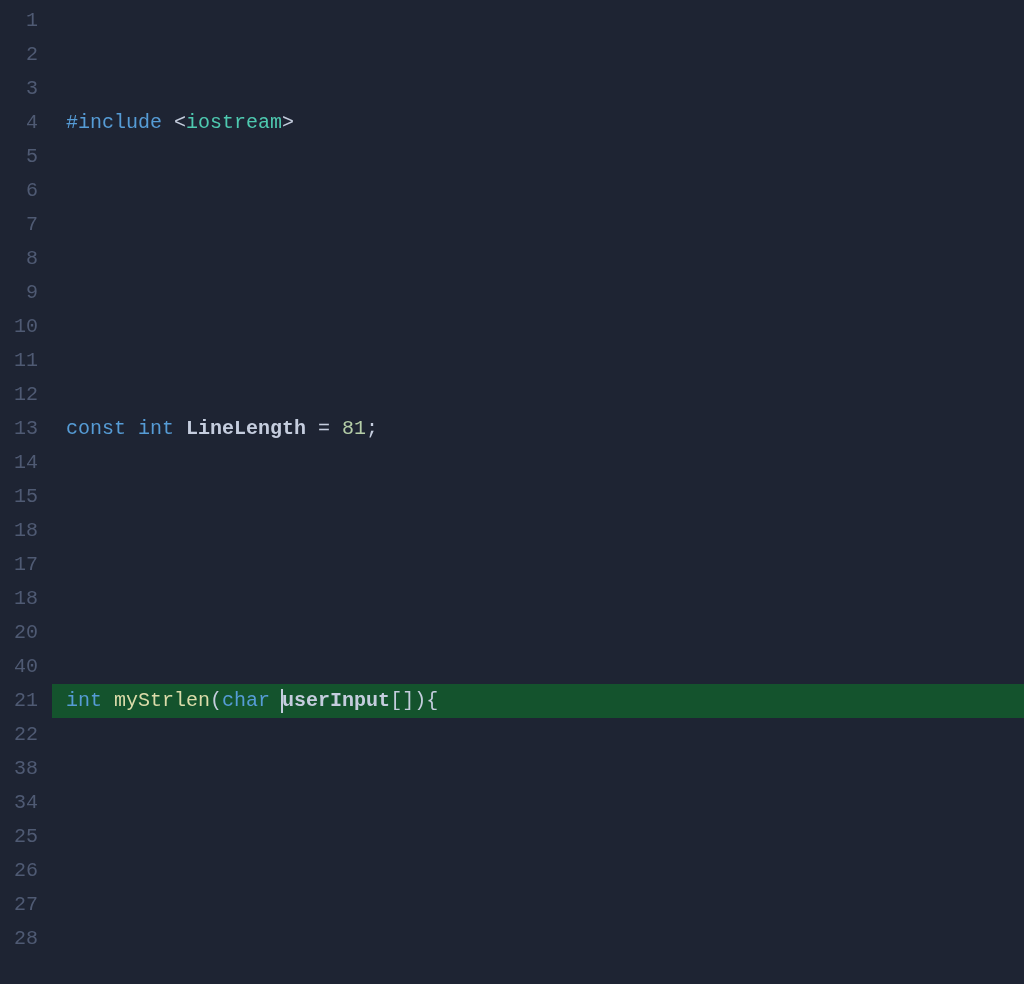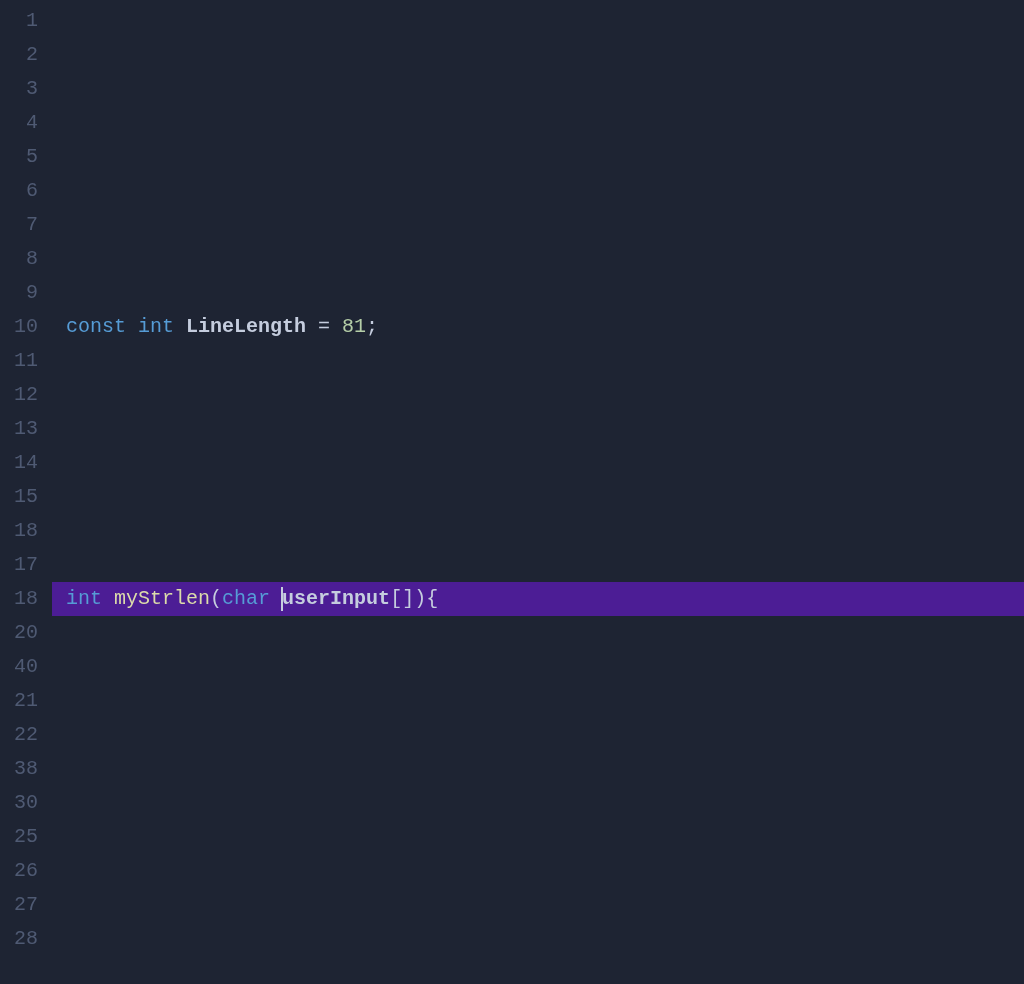--- a/index.html
+++ b/index.html
@@ -108,6 +108,7 @@
 
   <div class="code">
     
+    <div class="code-line"><span class="kw">#include</span><span class="pun"> &lt;</span><span class="lib">iostream</span><span class="pun">&gt;</span></div>
     
     
     <div class="code-line"></div>

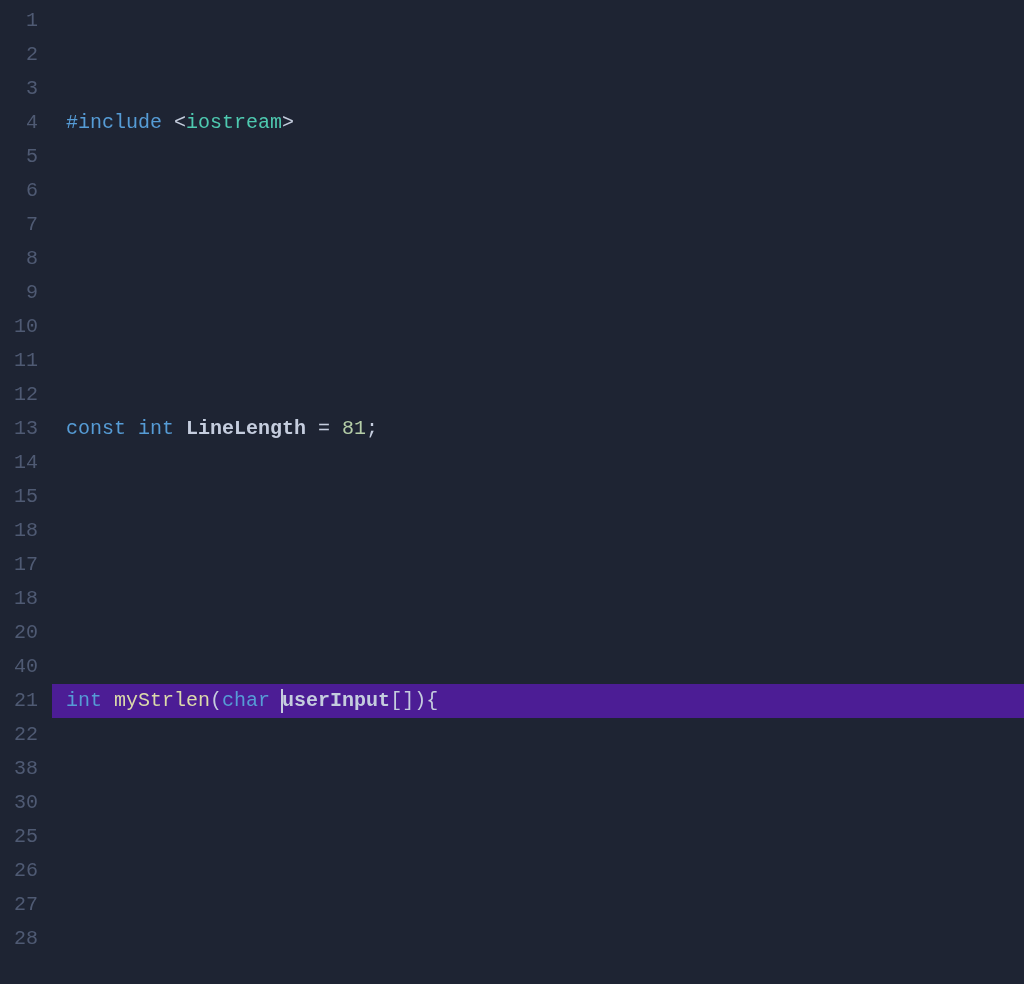--- a/index.html
+++ b/index.html
@@ -42,7 +42,7 @@
     position: relative;
   }
   .code-line.active {
-    background: #4c1d95;
+    background: #14532d;
   }
   .cursor {
     display: inline-block;

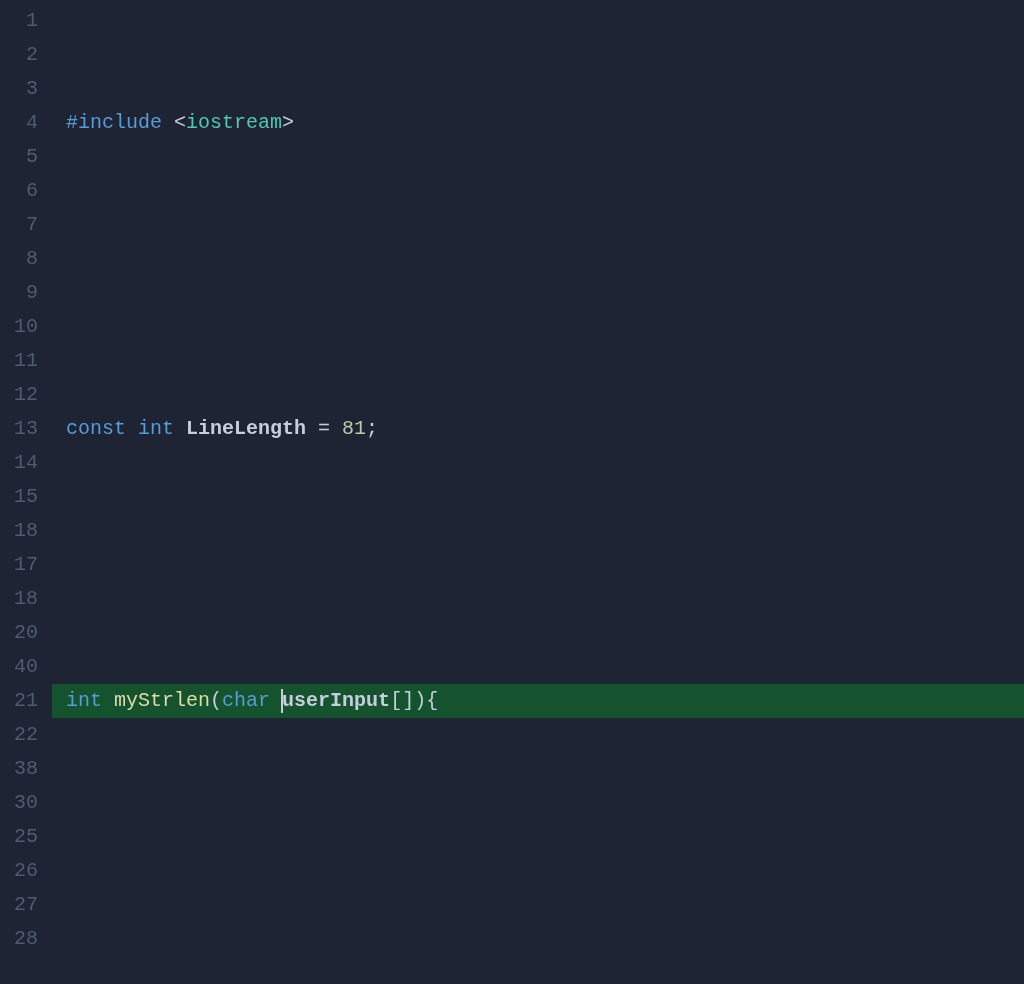--- a/index.html
+++ b/index.html
@@ -99,7 +99,7 @@
     <div class="ln">21</div>
     <div class="ln">22</div>
     <div class="ln">38</div>
-    <div class="ln">30</div>
+    <div class="ln">34</div>
     <div class="ln">25</div>
     <div class="ln">26</div>
     <div class="ln">27</div>

